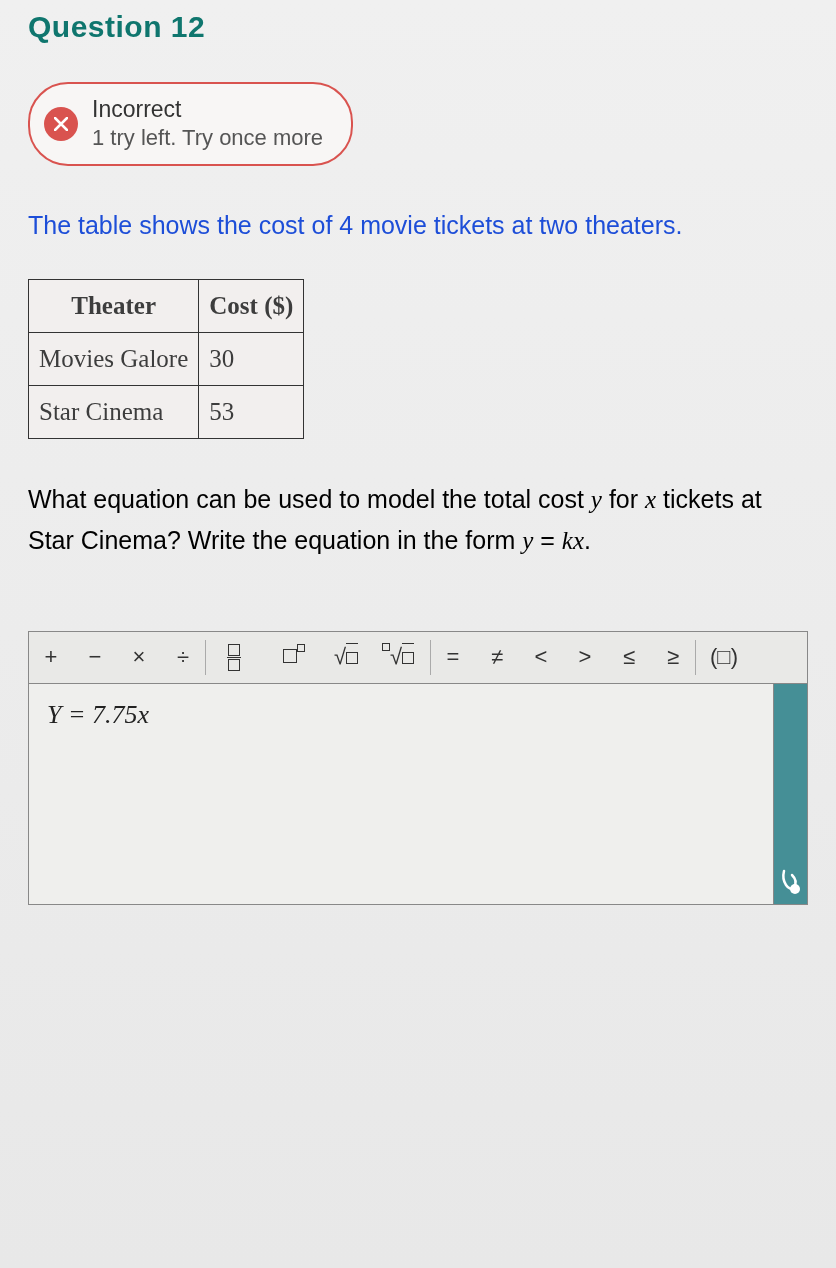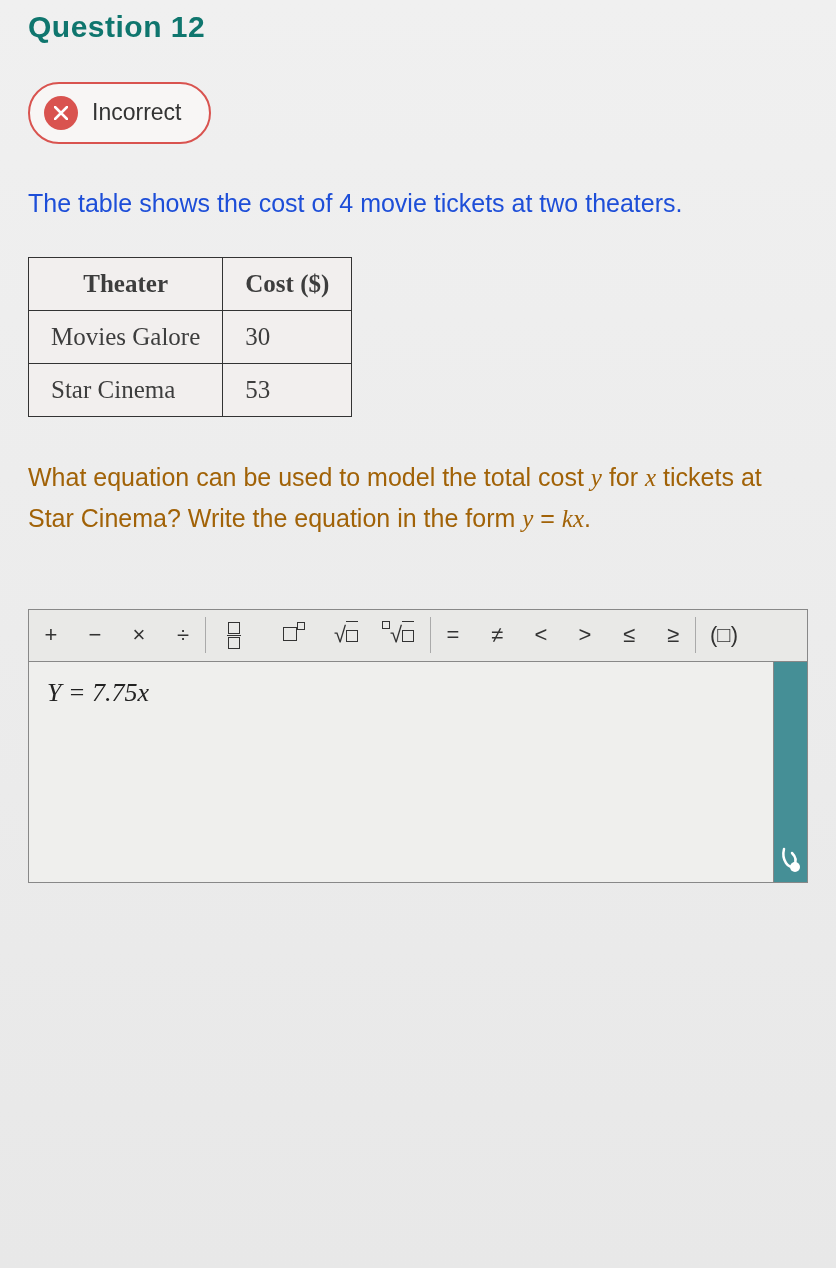--- a/index.html
+++ b/index.html
@@ -150,6 +150,7 @@
   </div>
   <div class="status-text-wrap">
     <div class="status-heading">Incorrect</div>
+    <div class="status-sub">1 try left. Try once more</div>
   </div>
 </div>
 

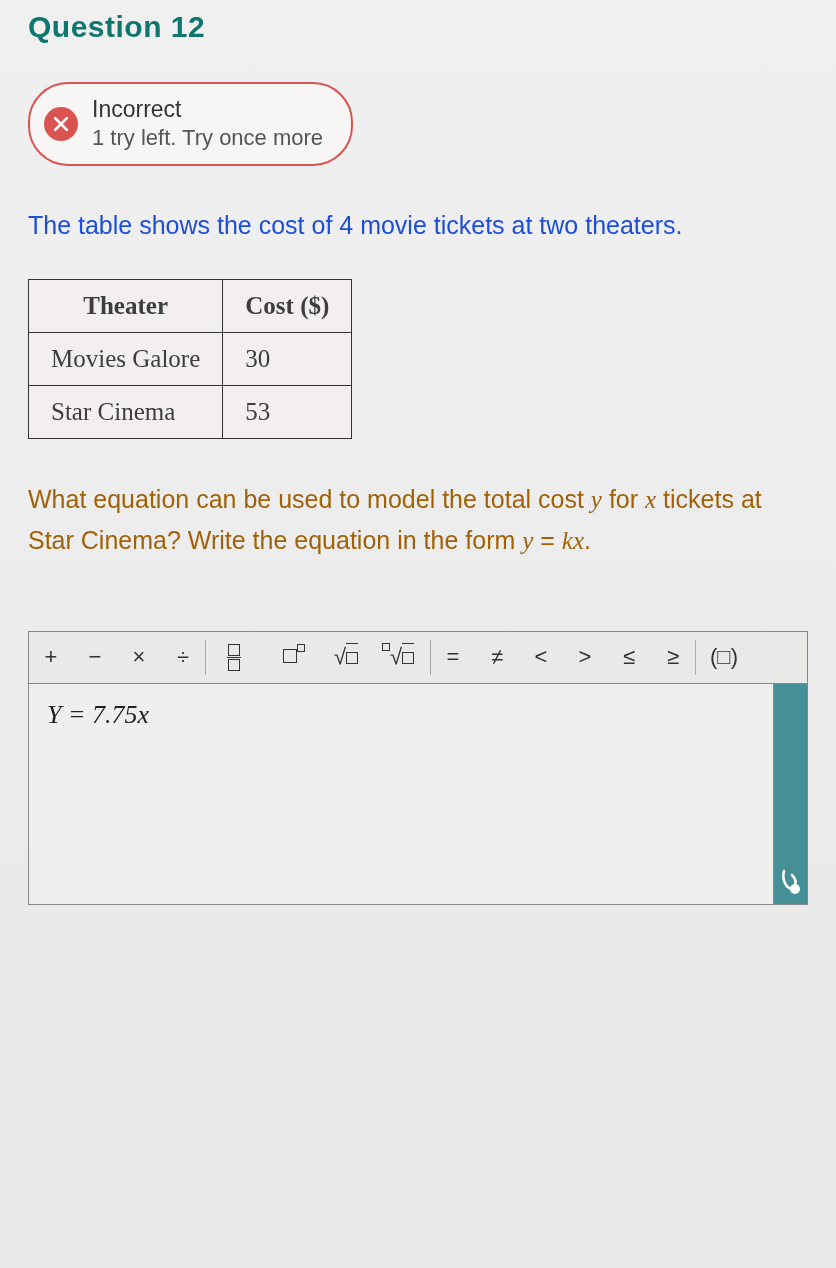--- a/index.html
+++ b/index.html
@@ -56,7 +56,7 @@
   }
   .data-table th, .data-table td {
     border: 1px solid #333;
-    padding: 12px 22px;
+    padding: 12px 10px;
     font-family: "Times New Roman", Times, serif;
     font-size: 25px;
     background: #f2efee;

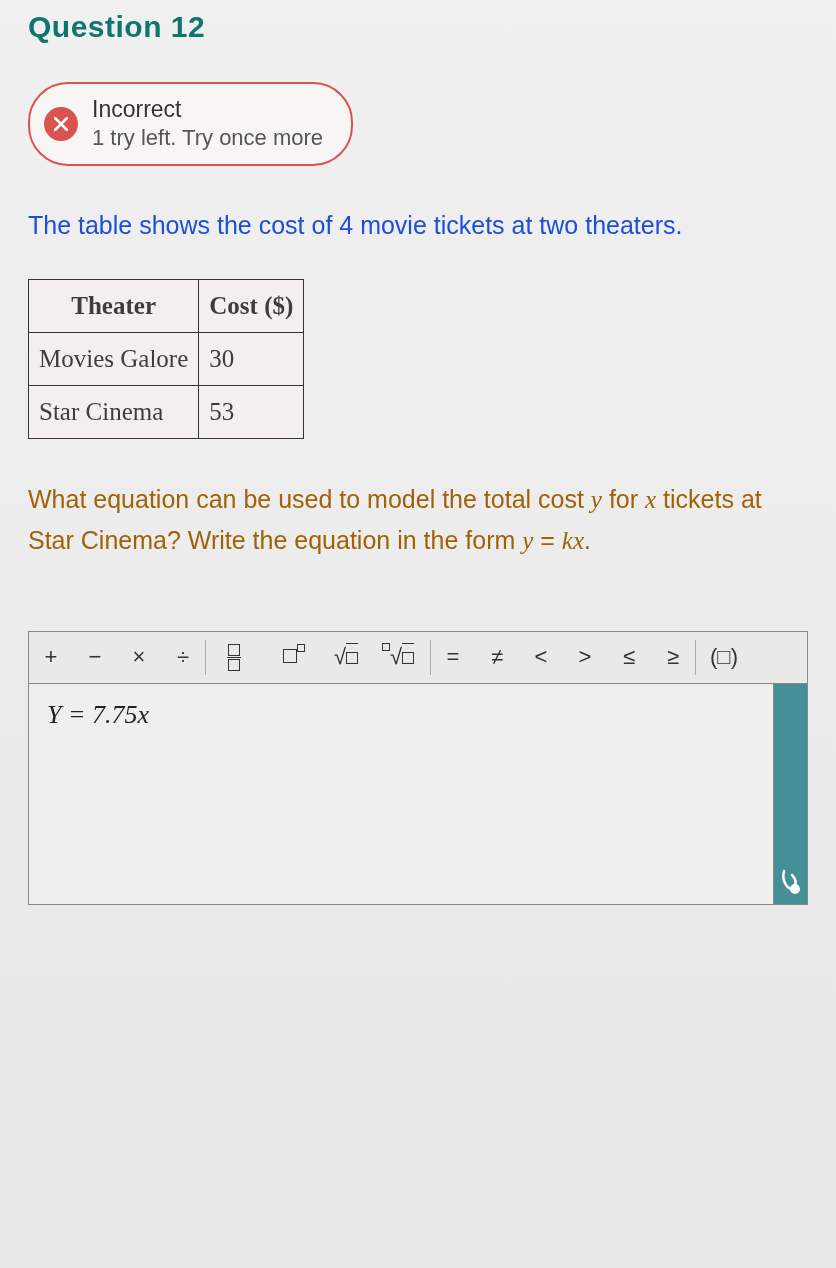--- a/index.html
+++ b/index.html
@@ -66,7 +66,7 @@
   .data-table td.num { text-align: left; }
   .question-text {
     font-size: 25px;
-    color: #a16207;
+    color: #000000;
     line-height: 1.6;
     margin-bottom: 70px;
   }

